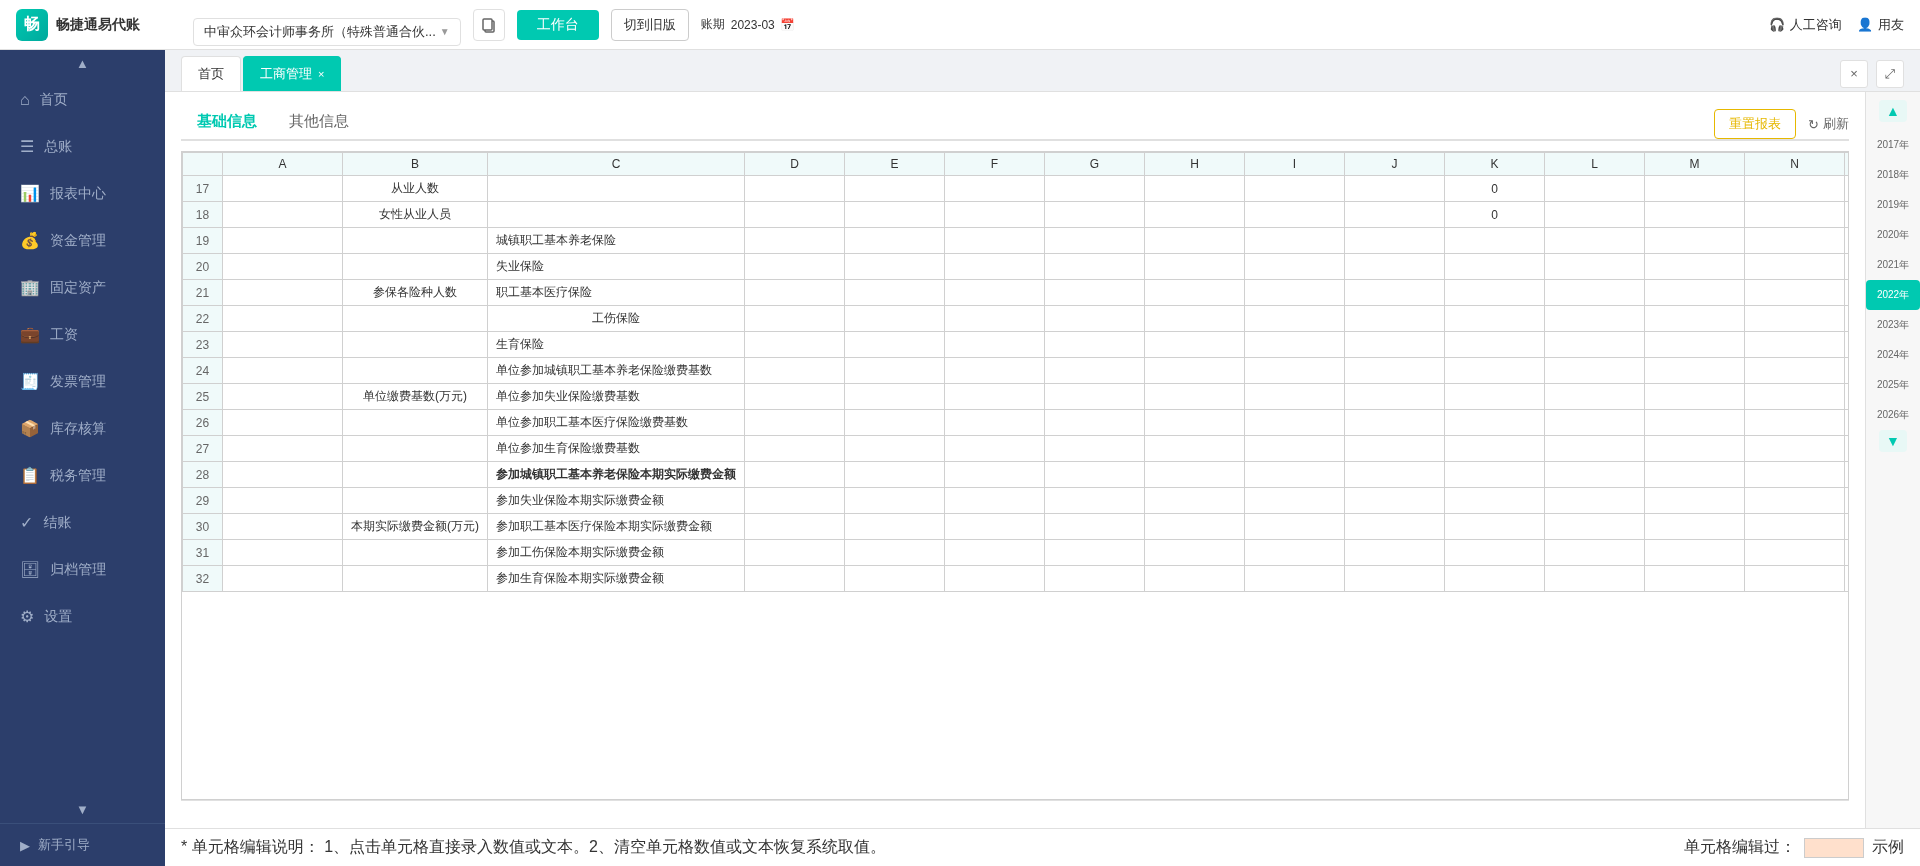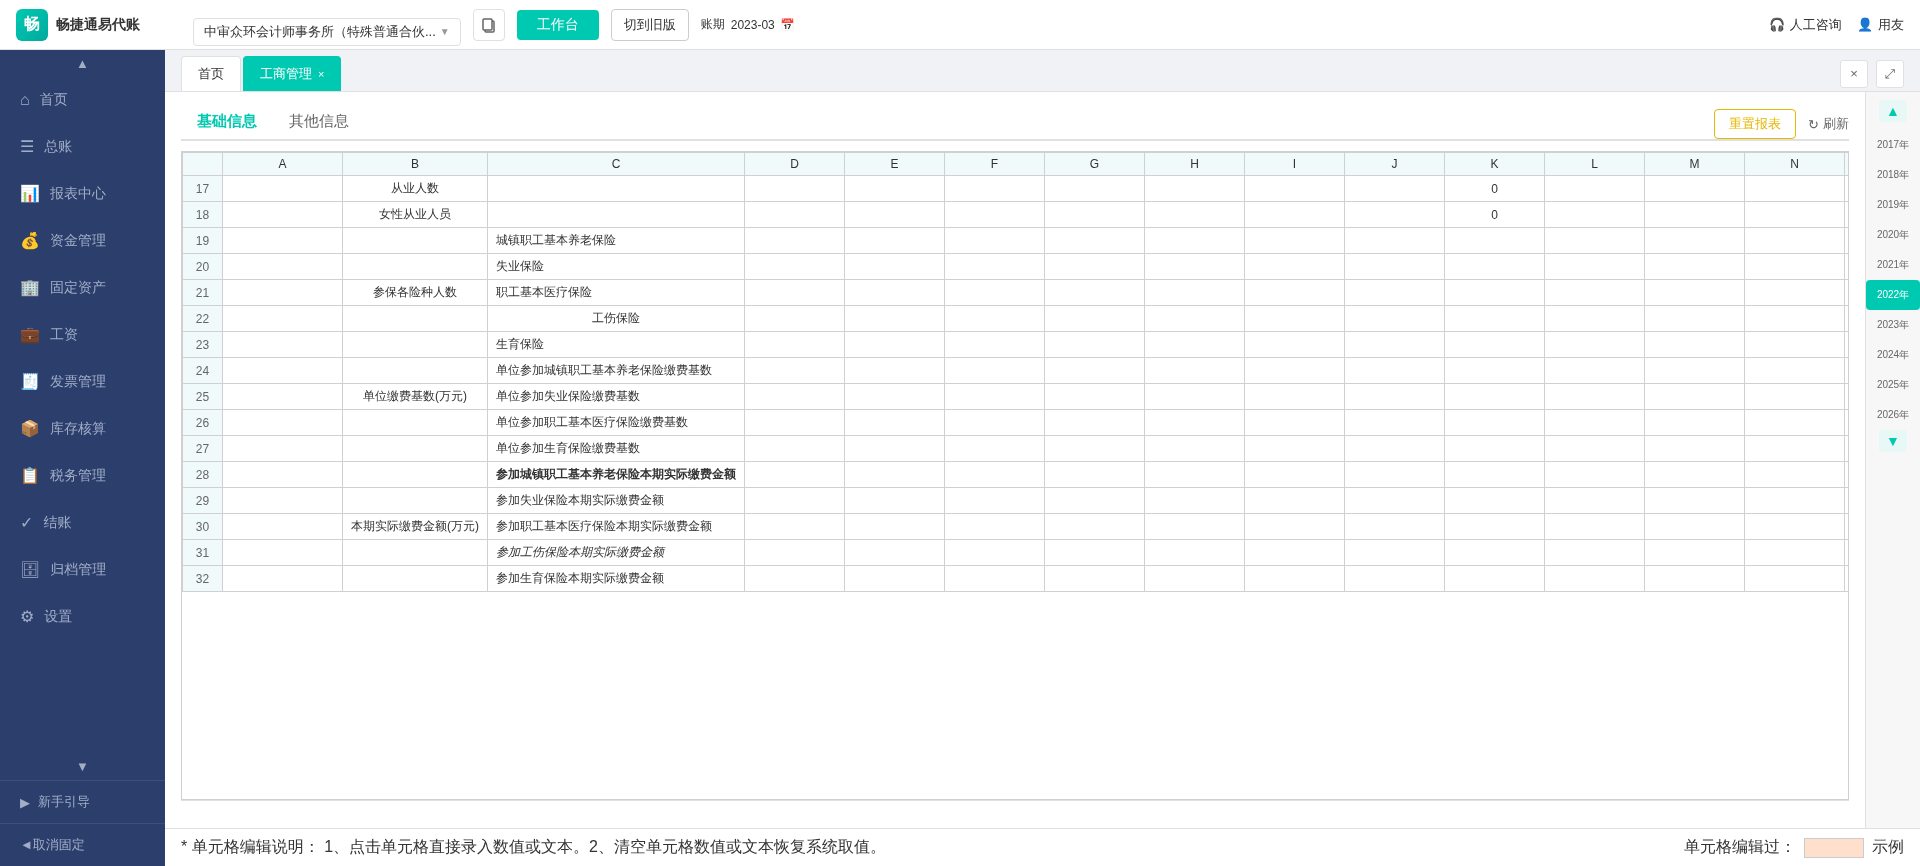--- a/index.html
+++ b/index.html
@@ -528,7 +528,7 @@
                     <td class="row-num">31</td>
                     <td class="col-a text-cell"></td>
                     <td class="col-b text-cell"></td>
-                    <td class="col-c text-cell" style="text-align: left; font-style: italic;">参加工伤保险本期实际缴费金额</td>
+                    <td class="col-c text-cell" style="text-align: left;">参加工伤保险本期实际缴费金额</td>
                     <td class="wide-col value-cell"></td>
                     <td class="wide-col value-cell"></td>
                     <td class="wide-col value-cell"></td>

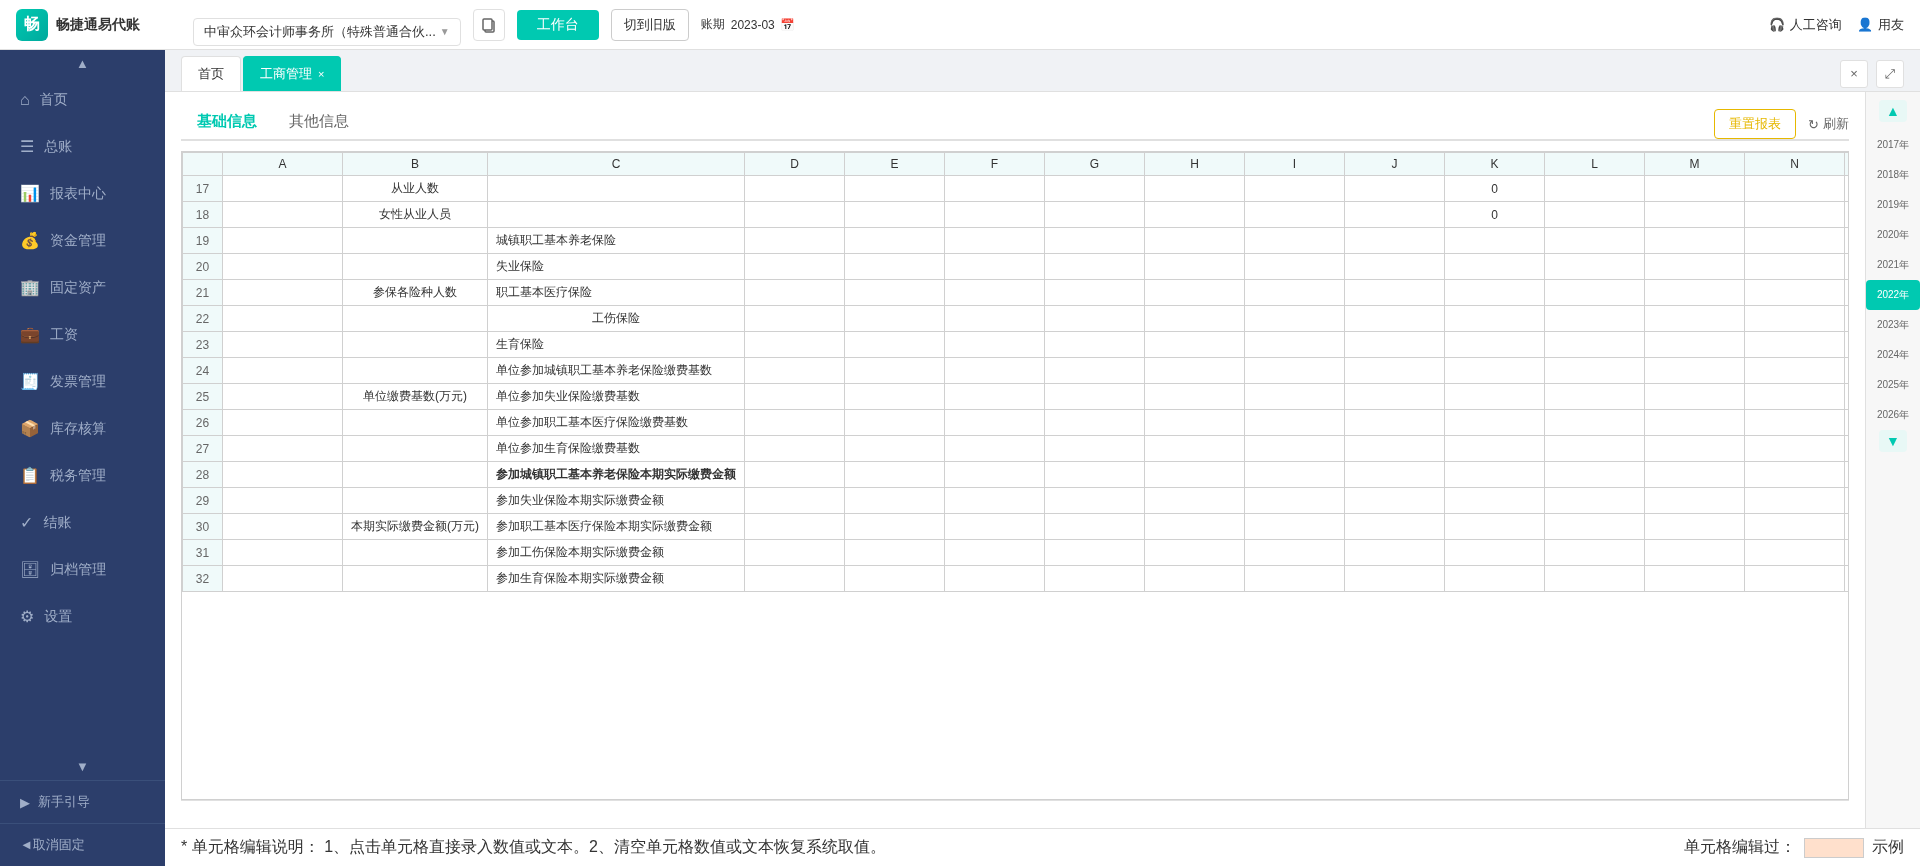--- a/index.html
+++ b/index.html
@@ -199,9 +199,6 @@
         <span>▶</span>
         <span>新手引导</span>
       </div>
-      <div class="sidebar-pin">
-        <span>◄取消固定</span>
-      </div>
     </div>
   </div>
 

